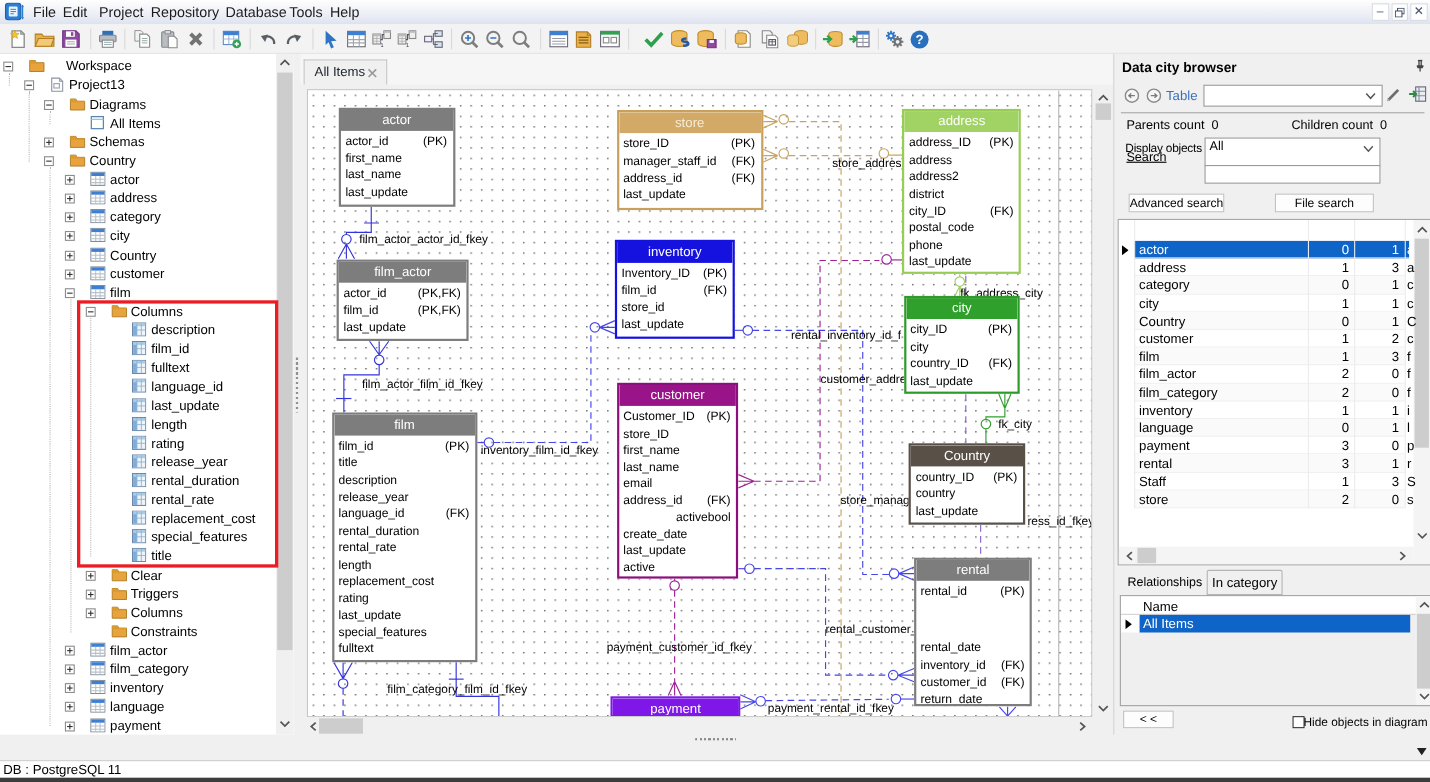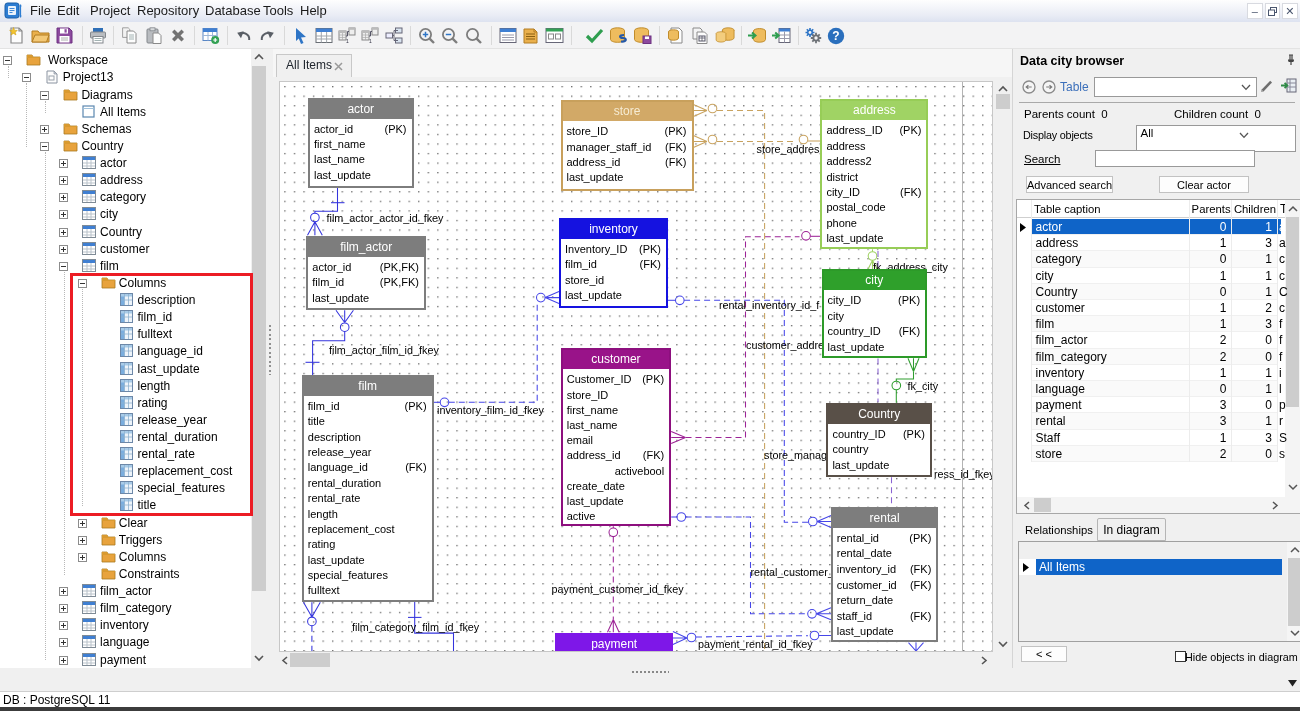--- a/index.html
+++ b/index.html
@@ -271,7 +271,7 @@
         <path d="M1 3 L1 12 L14 12 L14 4 L7 4 L6 2 L1 2 Z" fill="#e8a33d" stroke="#a87820" stroke-width="0.8"></path>
         <path d="M1 5 L14 5 L14 4 L7 4 L6 2 L1 2 Z" fill="#d99a30"></path>
       </svg>
-      <span class="lbl" style="left:48px;">Workspace</span>
+      <span class="lbl" style="left:60px;">Workspace</span>
     </div>
 <div class="trow" style="left:0;top:20.4px;">
       <span class="exp" style="left:21.7px;"></span>

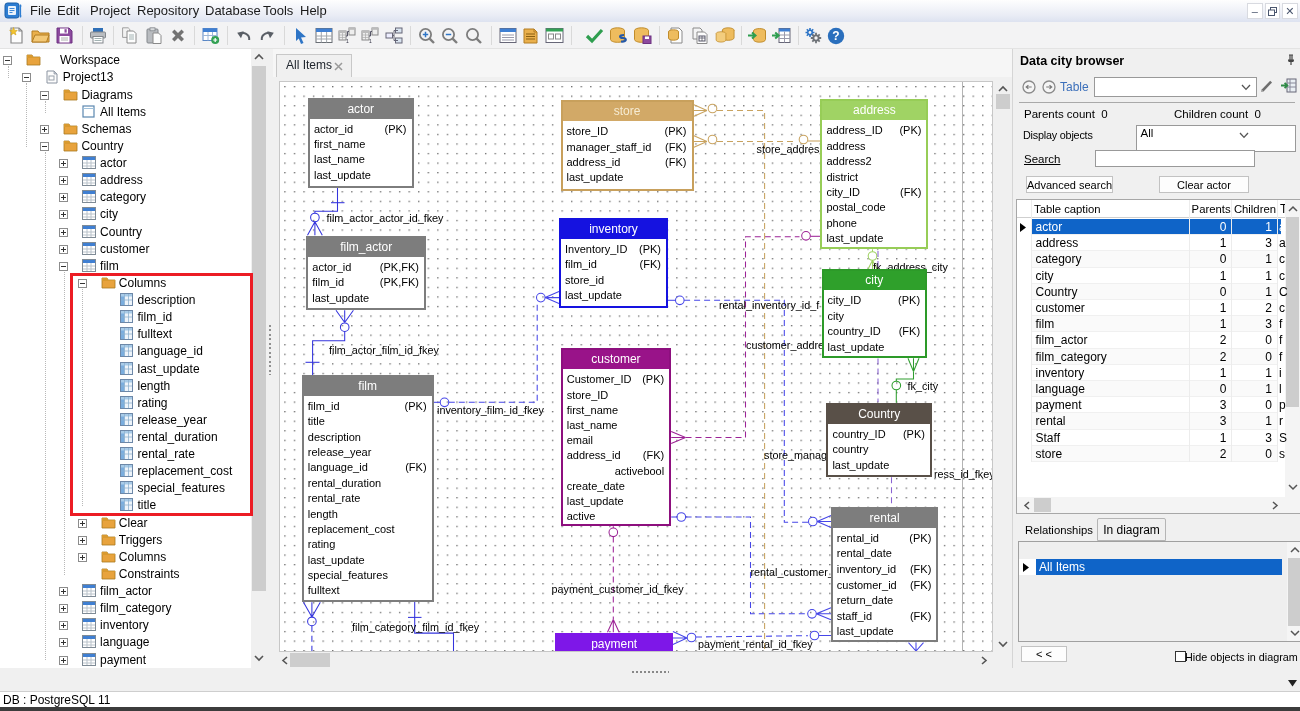--- a/index.html
+++ b/index.html
@@ -849,7 +849,7 @@
 <div class="rp-lbl" style="left:11px;top:59px;">Parents count&nbsp;&nbsp;0</div>
 <div class="rp-lbl" style="left:161px;top:59px;">Children count&nbsp;&nbsp;0</div>
 <div class="rp-lbl" style="left:10px;top:80px;font-size:10.8px;letter-spacing:-0.2px;">Display objects</div>
-<div class="box-w" style="left:81.6px;top:76px;width:160px;height:27px;margin-left:41px;">
+<div class="box-w" style="left:81.6px;top:76px;width:160px;height:27px;">
       <span style="position:absolute;left:4px;top:1px;">All</span>
     </div>
 <svg class="abs" style="left:226px;top:83px;" width="10" height="7">

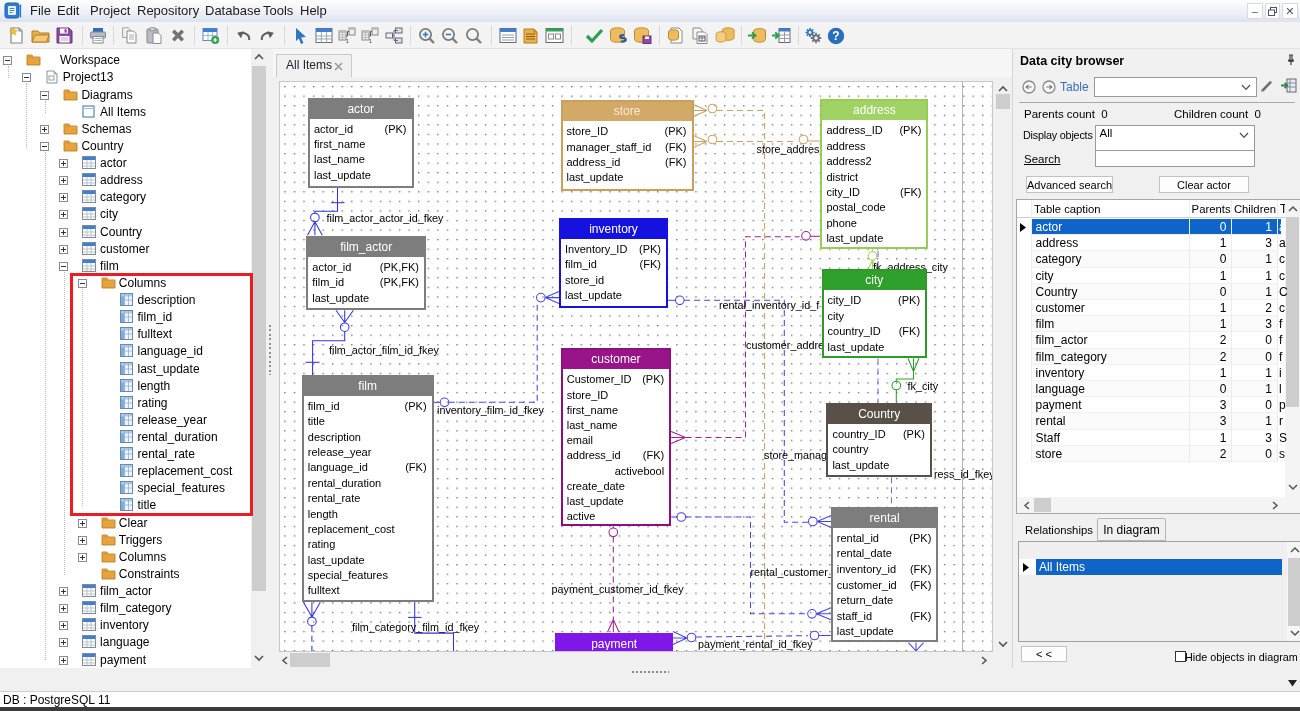--- a/index.html
+++ b/index.html
@@ -855,7 +855,7 @@
 <svg class="abs" style="left:226px;top:83px;" width="10" height="7">
       <path d="M1 1 L5 5.4 L9 1" stroke="#555" stroke-width="1.3" fill="none"></path>
     </svg>
-<div class="rp-lbl" style="left:11px;top:104px;text-decoration:underline;">Search</div>
+<div class="rp-lbl" style="left:11px;top:88px;text-decoration:underline;">Search</div>
 <div class="box-w" style="left:81.6px;top:101px;width:160px;height:17px;"></div>
 <div class="btn" style="left:13px;top:127px;width:87px;height:17px;line-height:16px;">Advanced search</div>
 <div class="btn" style="left:146px;top:127px;width:90px;height:17px;line-height:16px;">Clear actor</div>

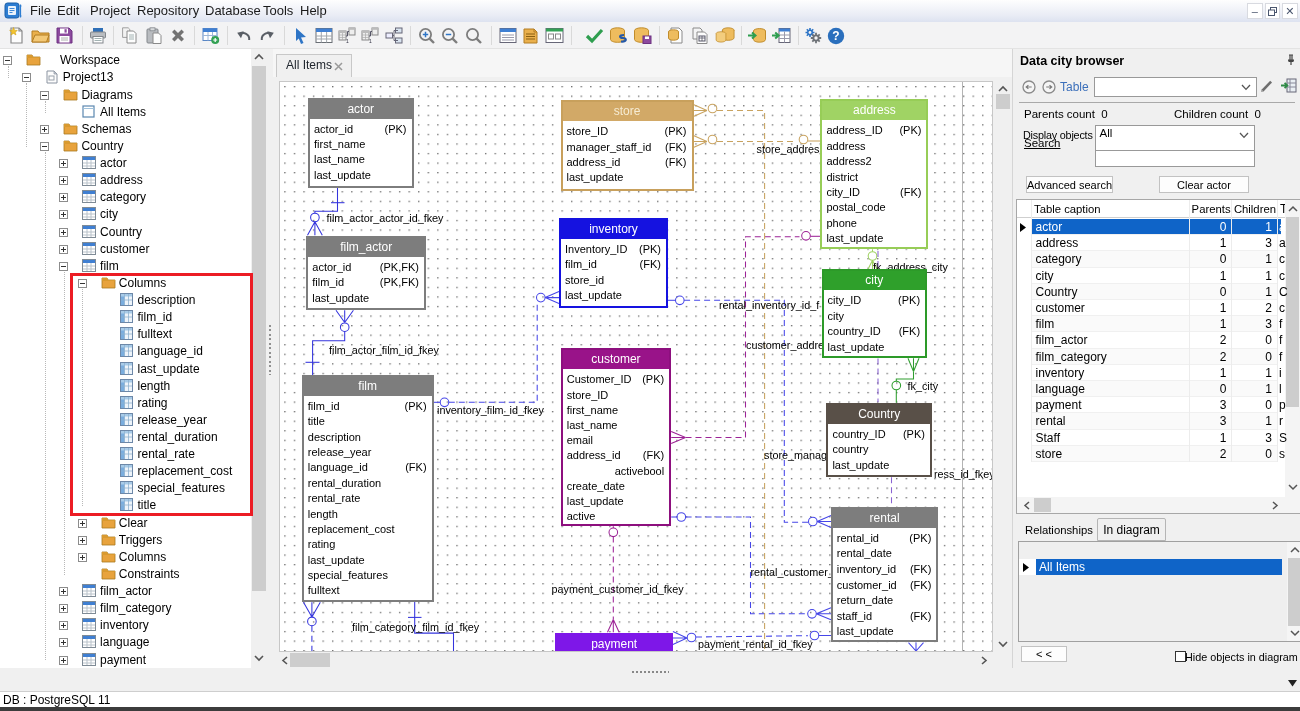--- a/index.html
+++ b/index.html
@@ -858,7 +858,7 @@
 <div class="rp-lbl" style="left:11px;top:88px;text-decoration:underline;">Search</div>
 <div class="box-w" style="left:81.6px;top:101px;width:160px;height:17px;"></div>
 <div class="btn" style="left:13px;top:127px;width:87px;height:17px;line-height:16px;">Advanced search</div>
-<div class="btn" style="left:146px;top:127px;width:90px;height:17px;line-height:16px;">Clear actor</div>
+<div class="btn" style="left:146px;top:127px;width:90px;height:17px;line-height:16px;">File search</div>
 <div class="abs" style="left:3px;top:150px;width:285px;height:315px;background:#fff;border:1px solid #a7a7a7;overflow:hidden;font-size:12px;">
       <div class="abs" style="left:0;top:0;width:283px;height:18px;border-bottom:1px solid #cfcfcf;">
         <span class="abs" style="left:17px;top:2.5px;font-size:11.3px;">Table caption</span>

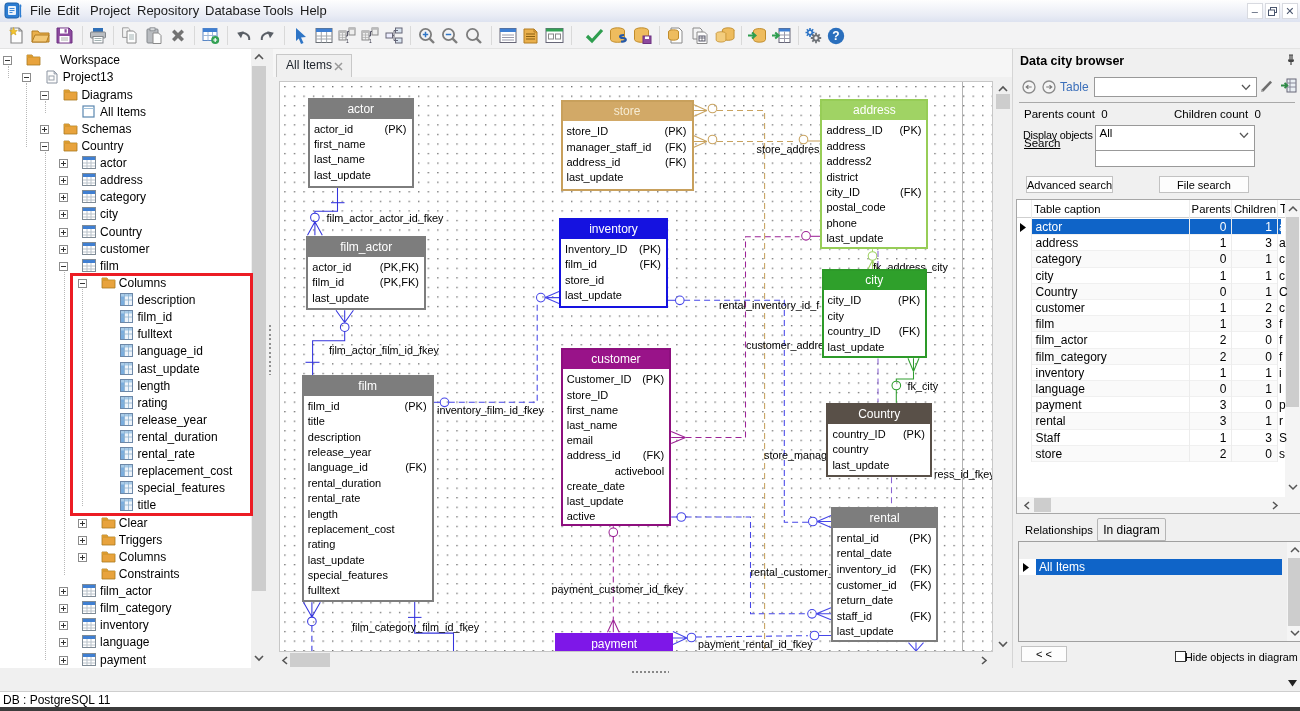--- a/index.html
+++ b/index.html
@@ -860,12 +860,6 @@
 <div class="btn" style="left:13px;top:127px;width:87px;height:17px;line-height:16px;">Advanced search</div>
 <div class="btn" style="left:146px;top:127px;width:90px;height:17px;line-height:16px;">File search</div>
 <div class="abs" style="left:3px;top:150px;width:285px;height:315px;background:#fff;border:1px solid #a7a7a7;overflow:hidden;font-size:12px;">
-      <div class="abs" style="left:0;top:0;width:283px;height:18px;border-bottom:1px solid #cfcfcf;">
-        <span class="abs" style="left:17px;top:2.5px;font-size:11.3px;">Table caption</span>
-        <span class="abs" style="left:174.6px;top:2.5px;font-size:11.3px;">Parents</span>
-        <span class="abs" style="left:216.9px;top:2.5px;font-size:11.3px;">Children</span>
-        <span class="abs" style="left:263px;top:2px;">T</span>
-      </div>
       <div class="abs" style="left:13.5px;top:19.0px;width:250px;height:16.2px;line-height:16.2px;border-bottom:1px solid #f0f0f0;background:#0f64c8;color:#fff;">
         <span class="abs" style="left:5px;">actor</span>
         <span class="abs" style="left:106px;width:90px;text-align:right;">0</span>

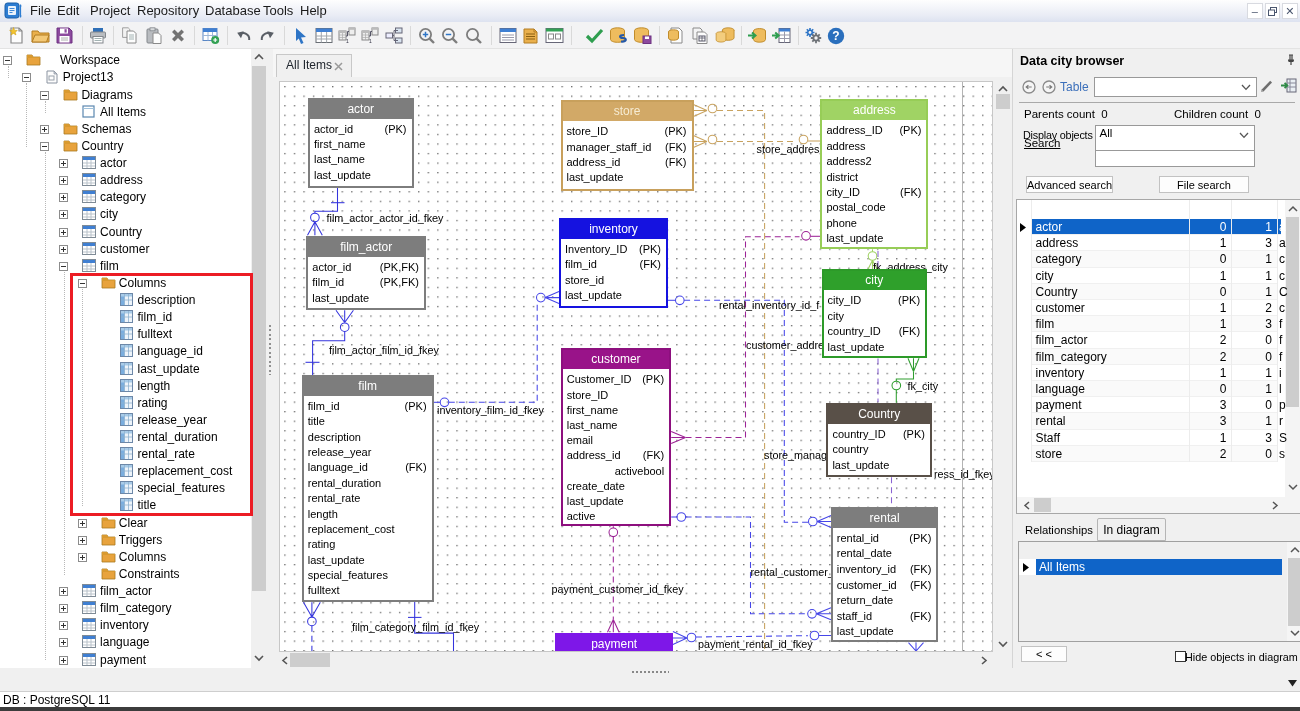--- a/index.html
+++ b/index.html
@@ -975,7 +975,7 @@
       </svg>
     </div>
 <div class="rp-lbl" style="left:12px;top:475px;font-size:11.3px;">Relationships</div>
-<div class="abs" style="left:84px;top:469px;width:69px;height:23px;border:1px solid #b5b5b5;border-radius:2px 2px 0 0;background:#f0f0f0;text-align:center;line-height:22px;font-size:12px;">In diagram</div>
+<div class="abs" style="left:84px;top:469px;width:69px;height:23px;border:1px solid #b5b5b5;border-radius:2px 2px 0 0;background:#f0f0f0;text-align:center;line-height:22px;font-size:12px;">In category</div>
 <div class="abs" style="left:5px;top:491.5px;width:284px;height:101px;background:#efefef;border:1px solid #a0a0a0;overflow:hidden;font-size:12px;">
       <div class="abs" style="left:0;top:17.5px;width:17px;height:16px;background:#fff;"></div>
       <svg class="abs" style="left:4px;top:21px;" width="6" height="9">

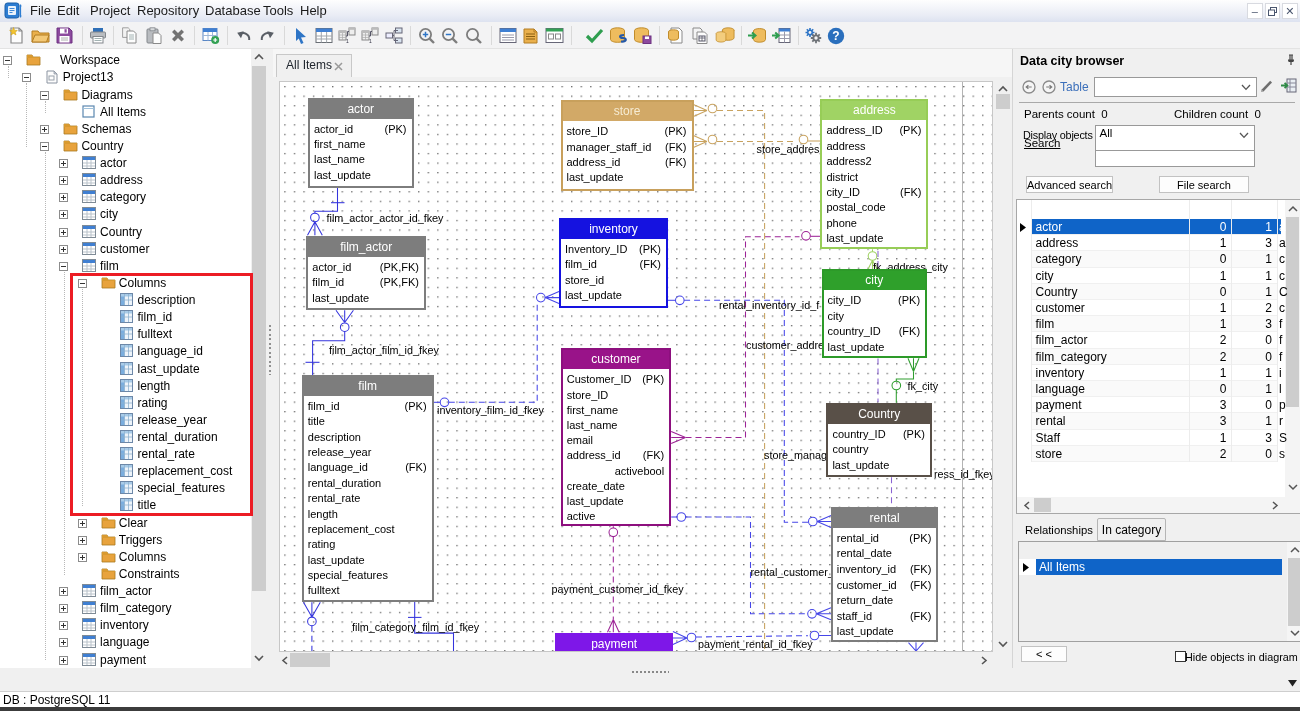--- a/index.html
+++ b/index.html
@@ -977,6 +977,9 @@
 <div class="rp-lbl" style="left:12px;top:475px;font-size:11.3px;">Relationships</div>
 <div class="abs" style="left:84px;top:469px;width:69px;height:23px;border:1px solid #b5b5b5;border-radius:2px 2px 0 0;background:#f0f0f0;text-align:center;line-height:22px;font-size:12px;">In category</div>
 <div class="abs" style="left:5px;top:491.5px;width:284px;height:101px;background:#efefef;border:1px solid #a0a0a0;overflow:hidden;font-size:12px;">
+      <div class="abs" style="left:0;top:0;width:282px;height:17.5px;background:#fff;border-bottom:1px solid #cfcfcf;">
+        <span class="abs" style="left:20px;top:2px;">Name</span>
+      </div>
       <div class="abs" style="left:0;top:17.5px;width:17px;height:16px;background:#fff;"></div>
       <svg class="abs" style="left:4px;top:21px;" width="6" height="9">
         <path d="M0 0 L6 4.5 L0 9 Z" fill="#000"></path>

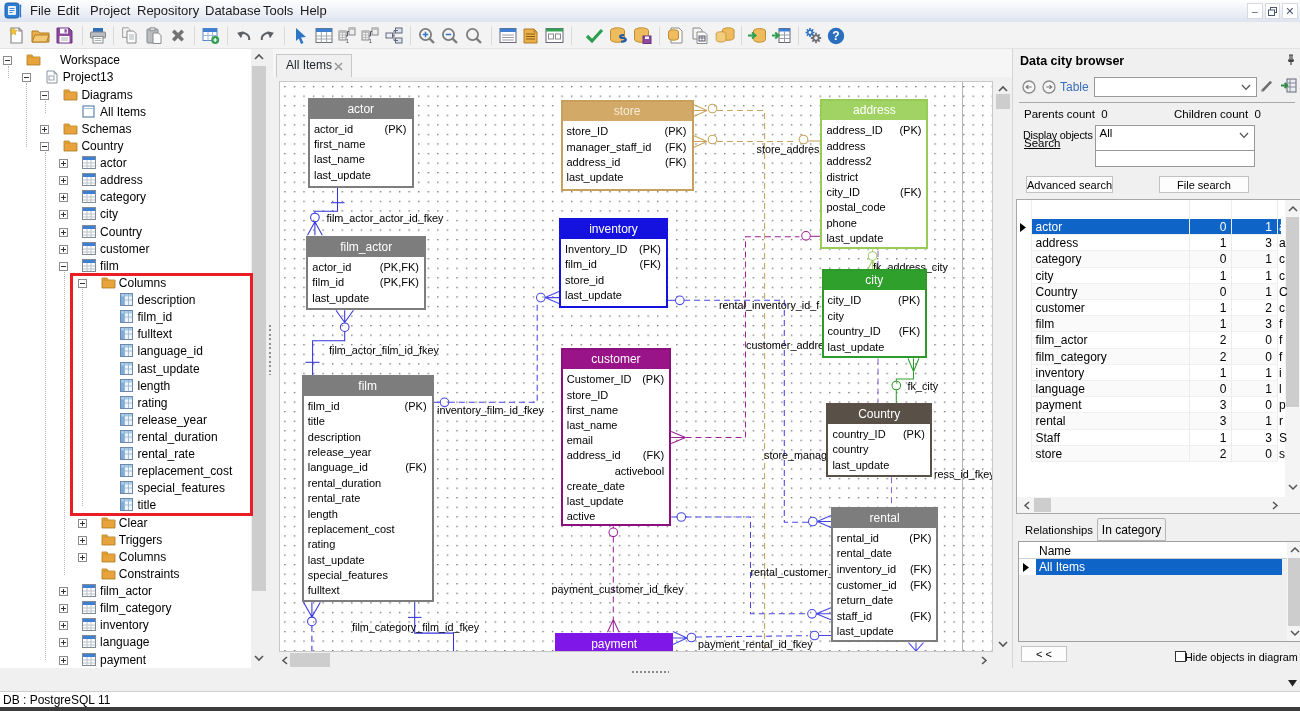--- a/index.html
+++ b/index.html
@@ -784,7 +784,7 @@
         <div class="hd" style="background:#7d7d7d;">rental</div>
         <div class="bd">
           <div class="r" style="height:15.6px;line-height:15.6px;"><span class="k">(PK)</span>rental_id</div>
-          <div class="r" style="height:15.6px;line-height:15.6px;">rental_date</div>
+          <div class="r" style="height:15.6px;line-height:15.6px;margin-top:36px;">rental_date</div>
           <div class="r" style="height:15.6px;line-height:15.6px;"><span class="k">(FK)</span>inventory_id</div>
           <div class="r" style="height:15.6px;line-height:15.6px;"><span class="k">(FK)</span>customer_id</div>
           <div class="r" style="height:15.6px;line-height:15.6px;">return_date</div>

